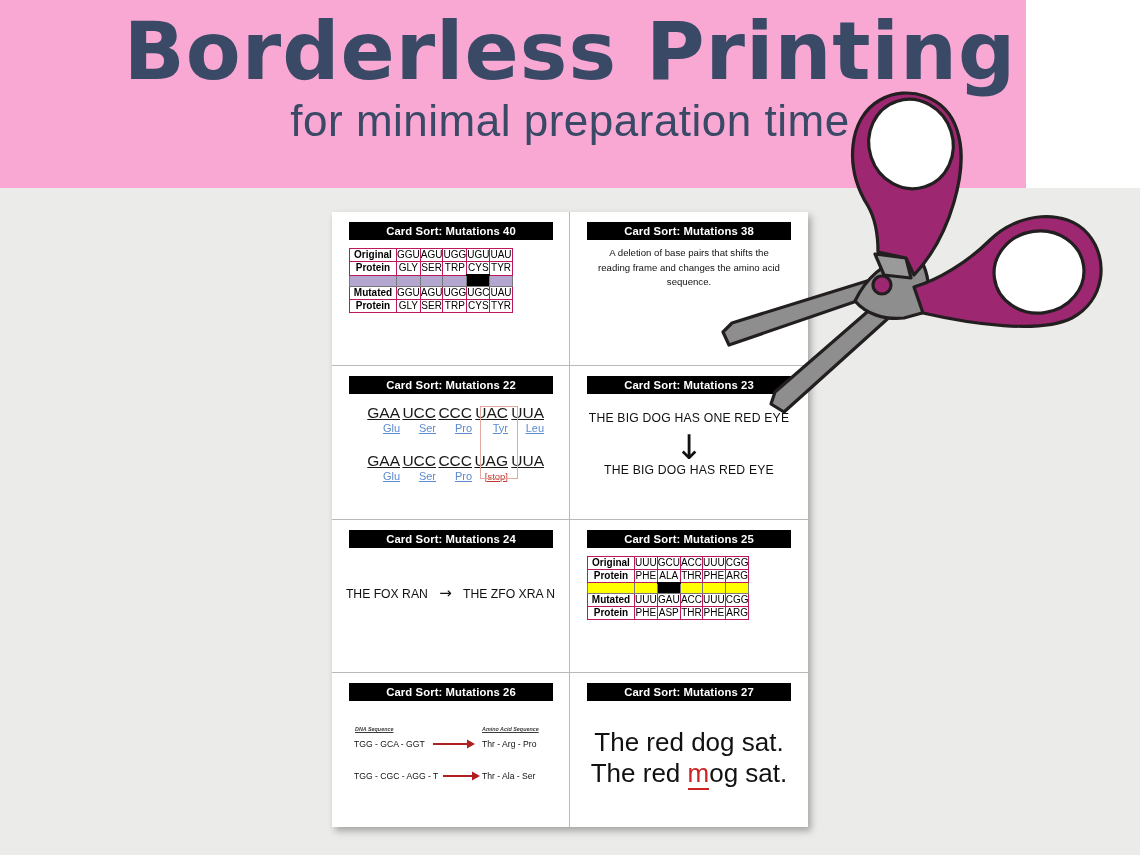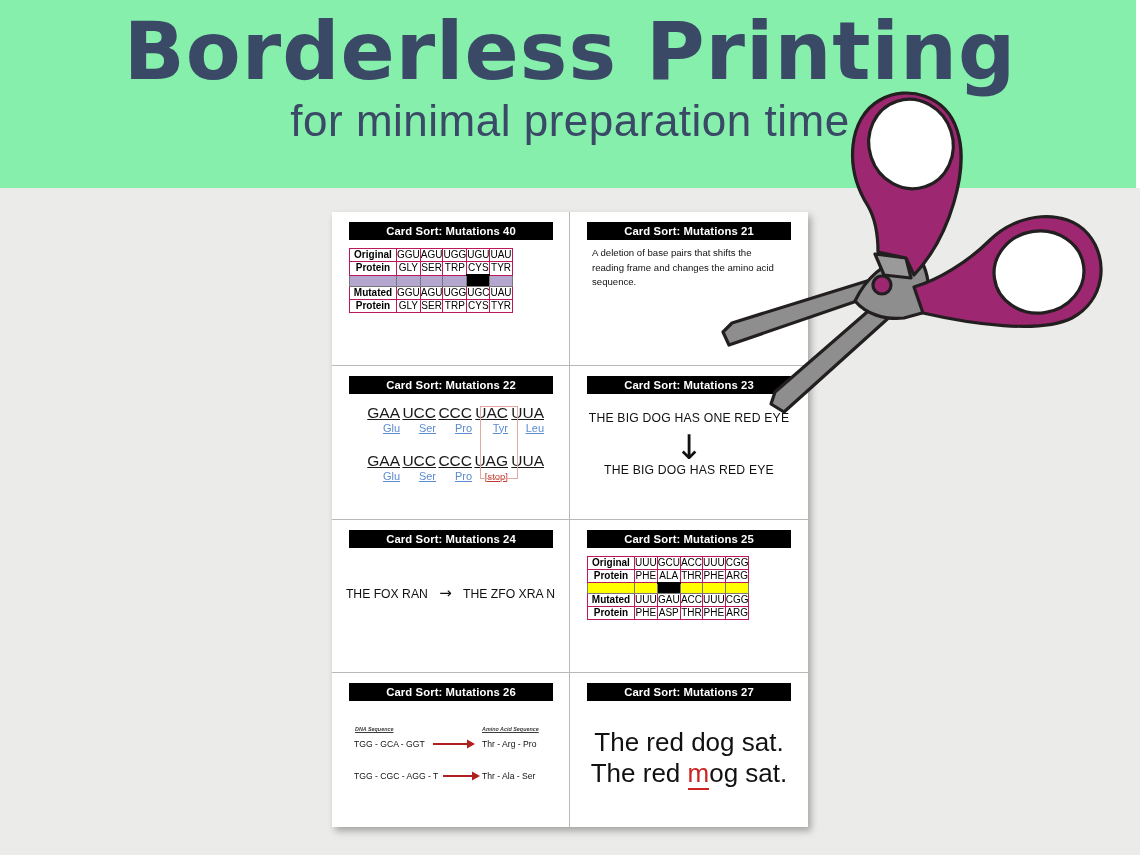--- a/index.html
+++ b/index.html
@@ -14,8 +14,8 @@
 
   
   #hero {
-    position: absolute; left: 0; top: 0; width: 1136px; height: 188px;
-    background: #86efac;
+    position: absolute; left: 0; top: 0; width: 1026px; height: 188px;
+    background: #f9a8d4;
     overflow: hidden;
   }
   #hero-title {

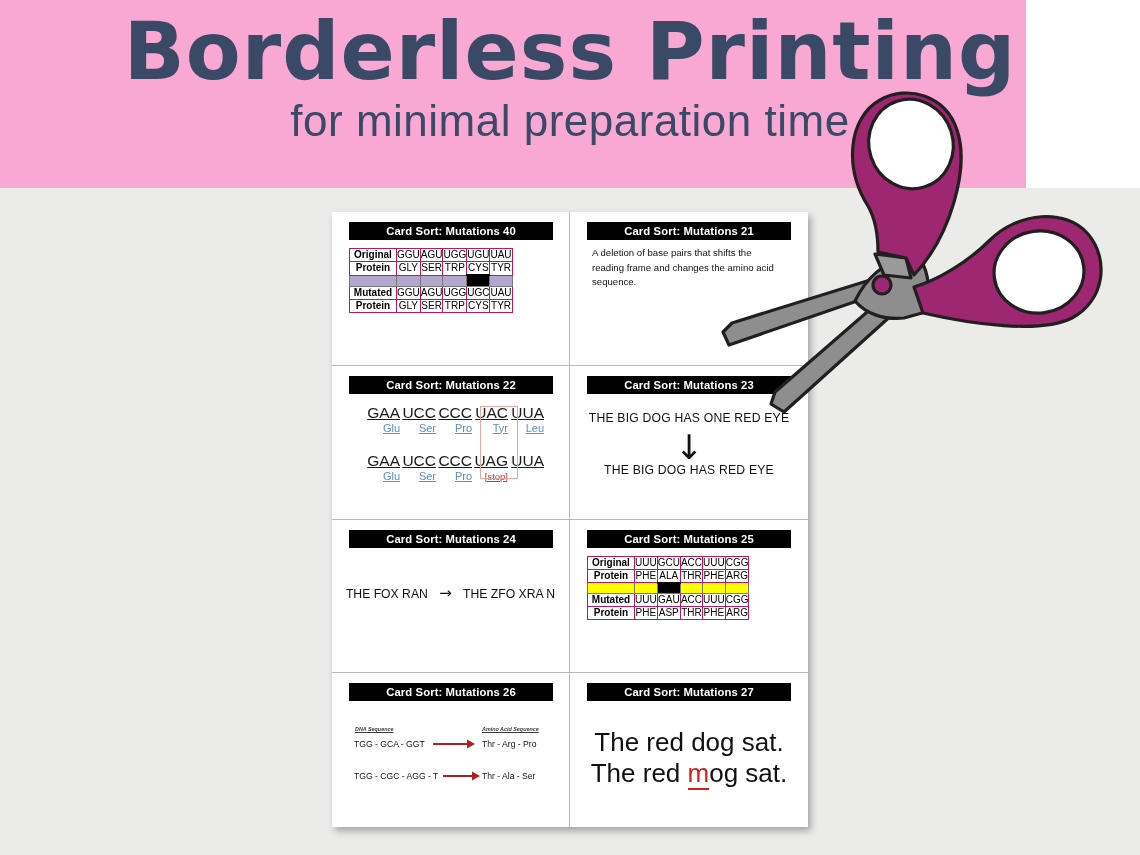--- a/index.html
+++ b/index.html
@@ -265,7 +265,7 @@
     </div>
 
     <div class="cell">
-      <div class="cardtitle">Card Sort:  Mutations 21</div>
+      <div class="cardtitle">Card Sort:  Mutations 38</div>
       <div class="para">A deletion of base pairs that shifts the reading frame and changes the amino acid sequence.</div>
     </div>
 

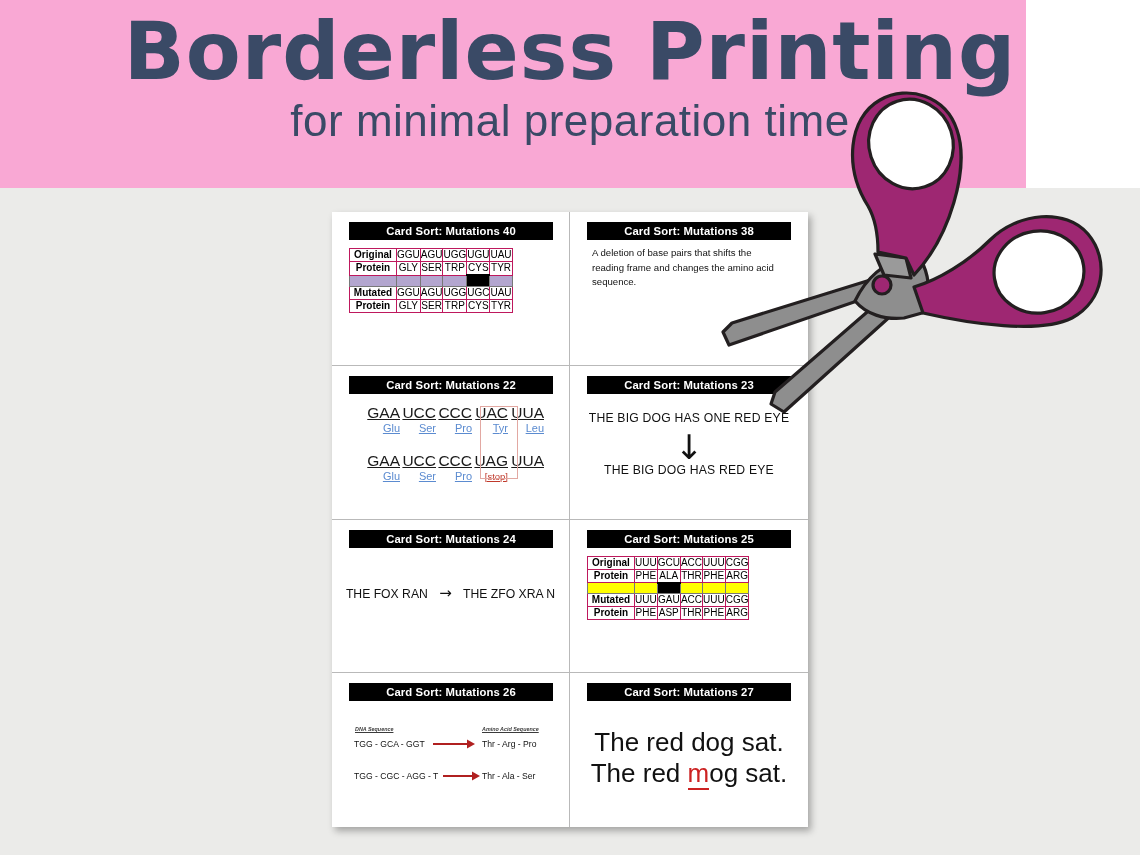--- a/index.html
+++ b/index.html
@@ -153,7 +153,7 @@
   
   .para {
     position: absolute; left: 22px; right: 22px; top: 34px;
-    text-align: left;
+    text-align: center;
     font-size: 9.6px;
     line-height: 14.5px;
     color: #111;

